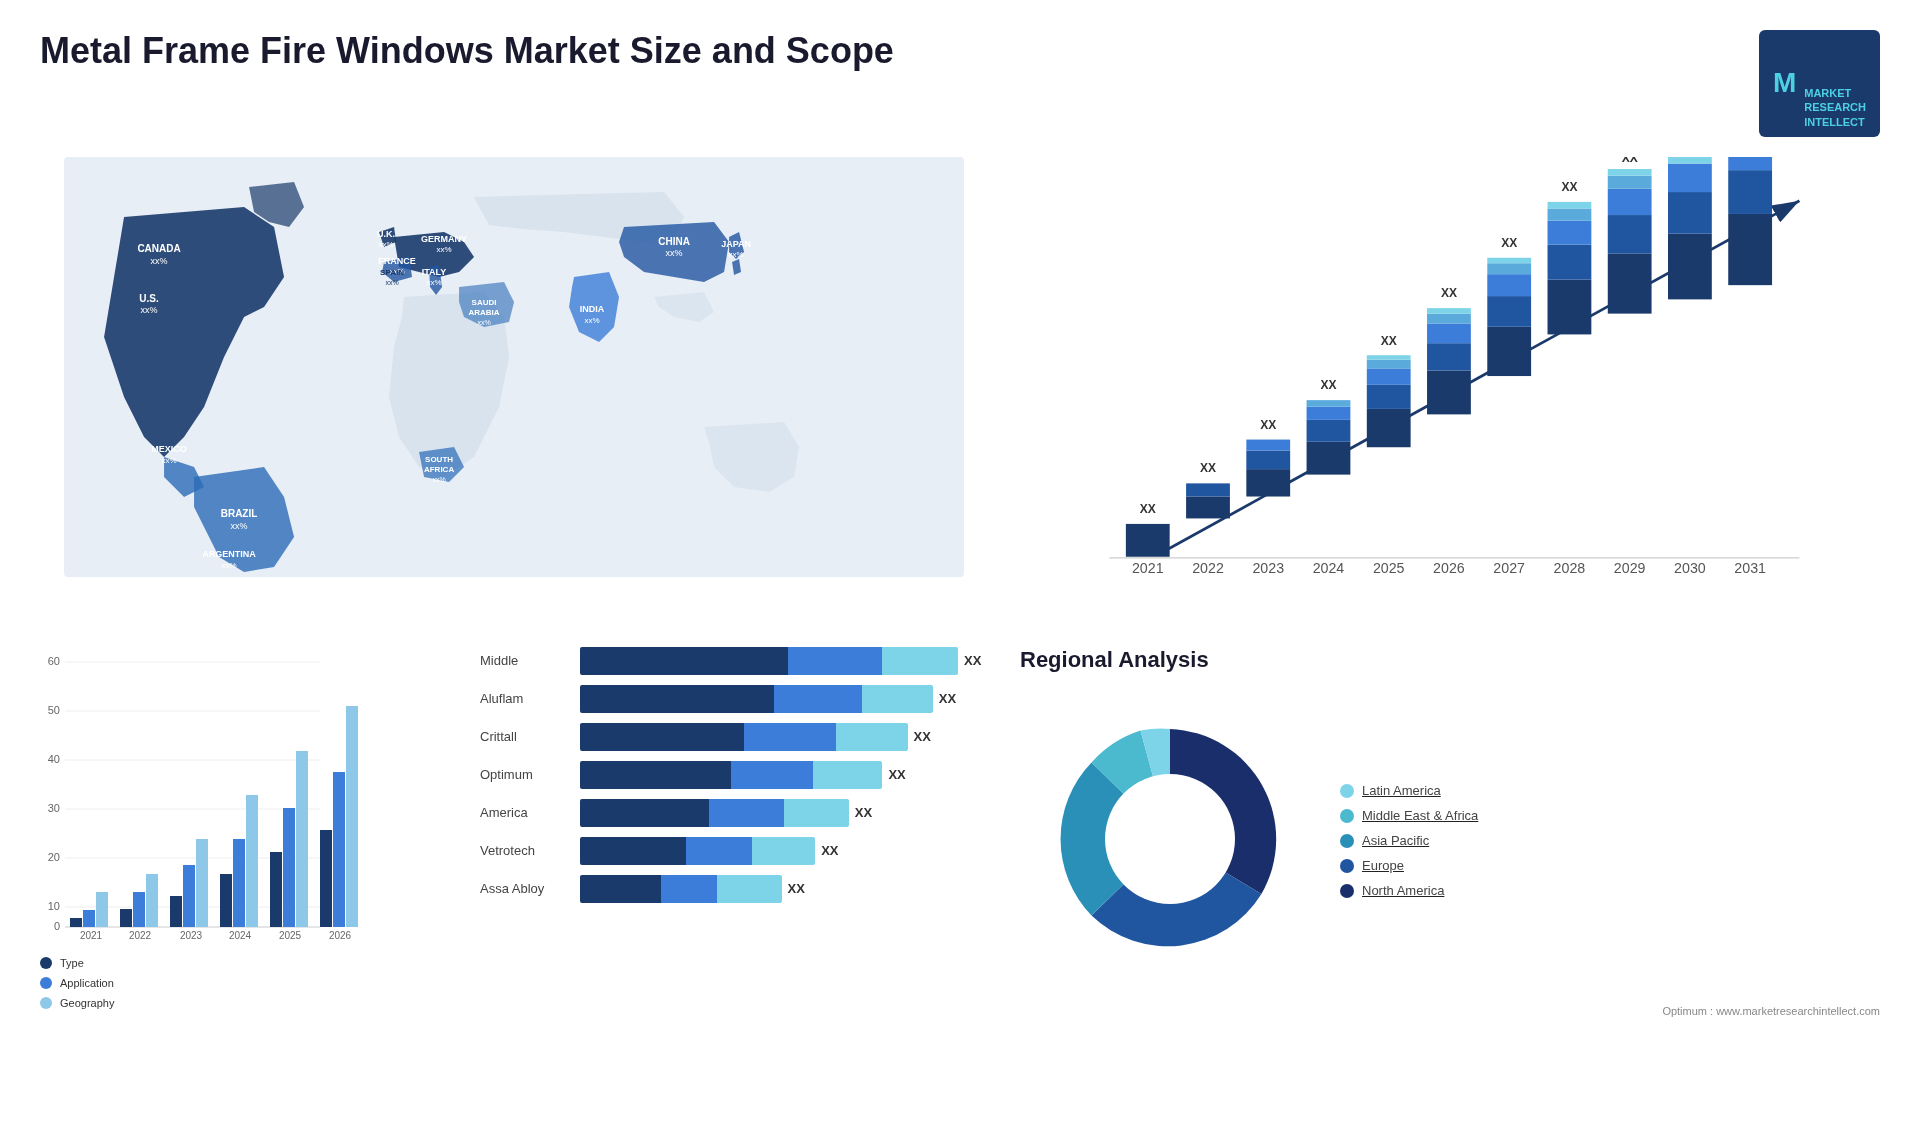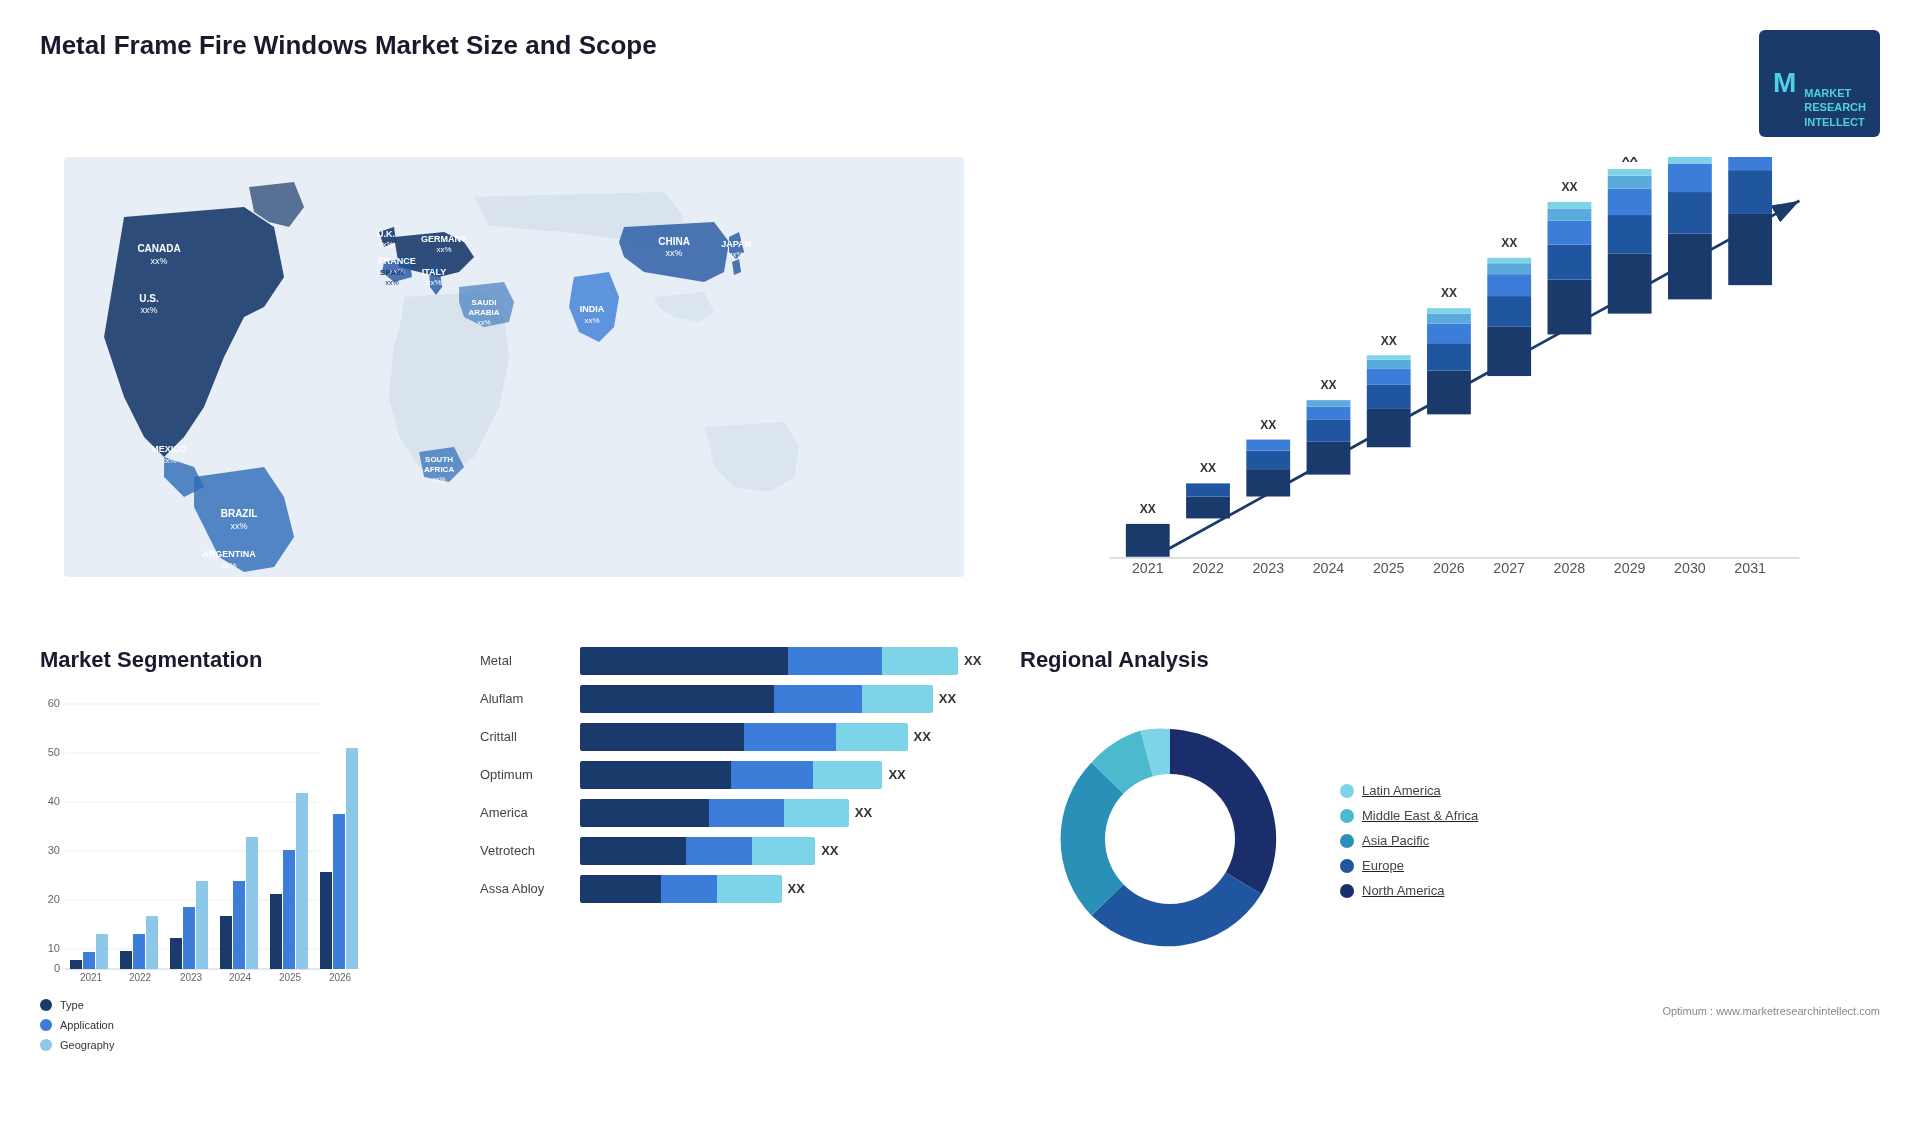--- a/index.html
+++ b/index.html
@@ -20,7 +20,7 @@
       margin-bottom: 20px;
     }
     .page-title {
-      font-size: 26px;
+      font-size: 36px;
       font-weight: 700;
       color: #1a1a2e;
       max-width: 900px;

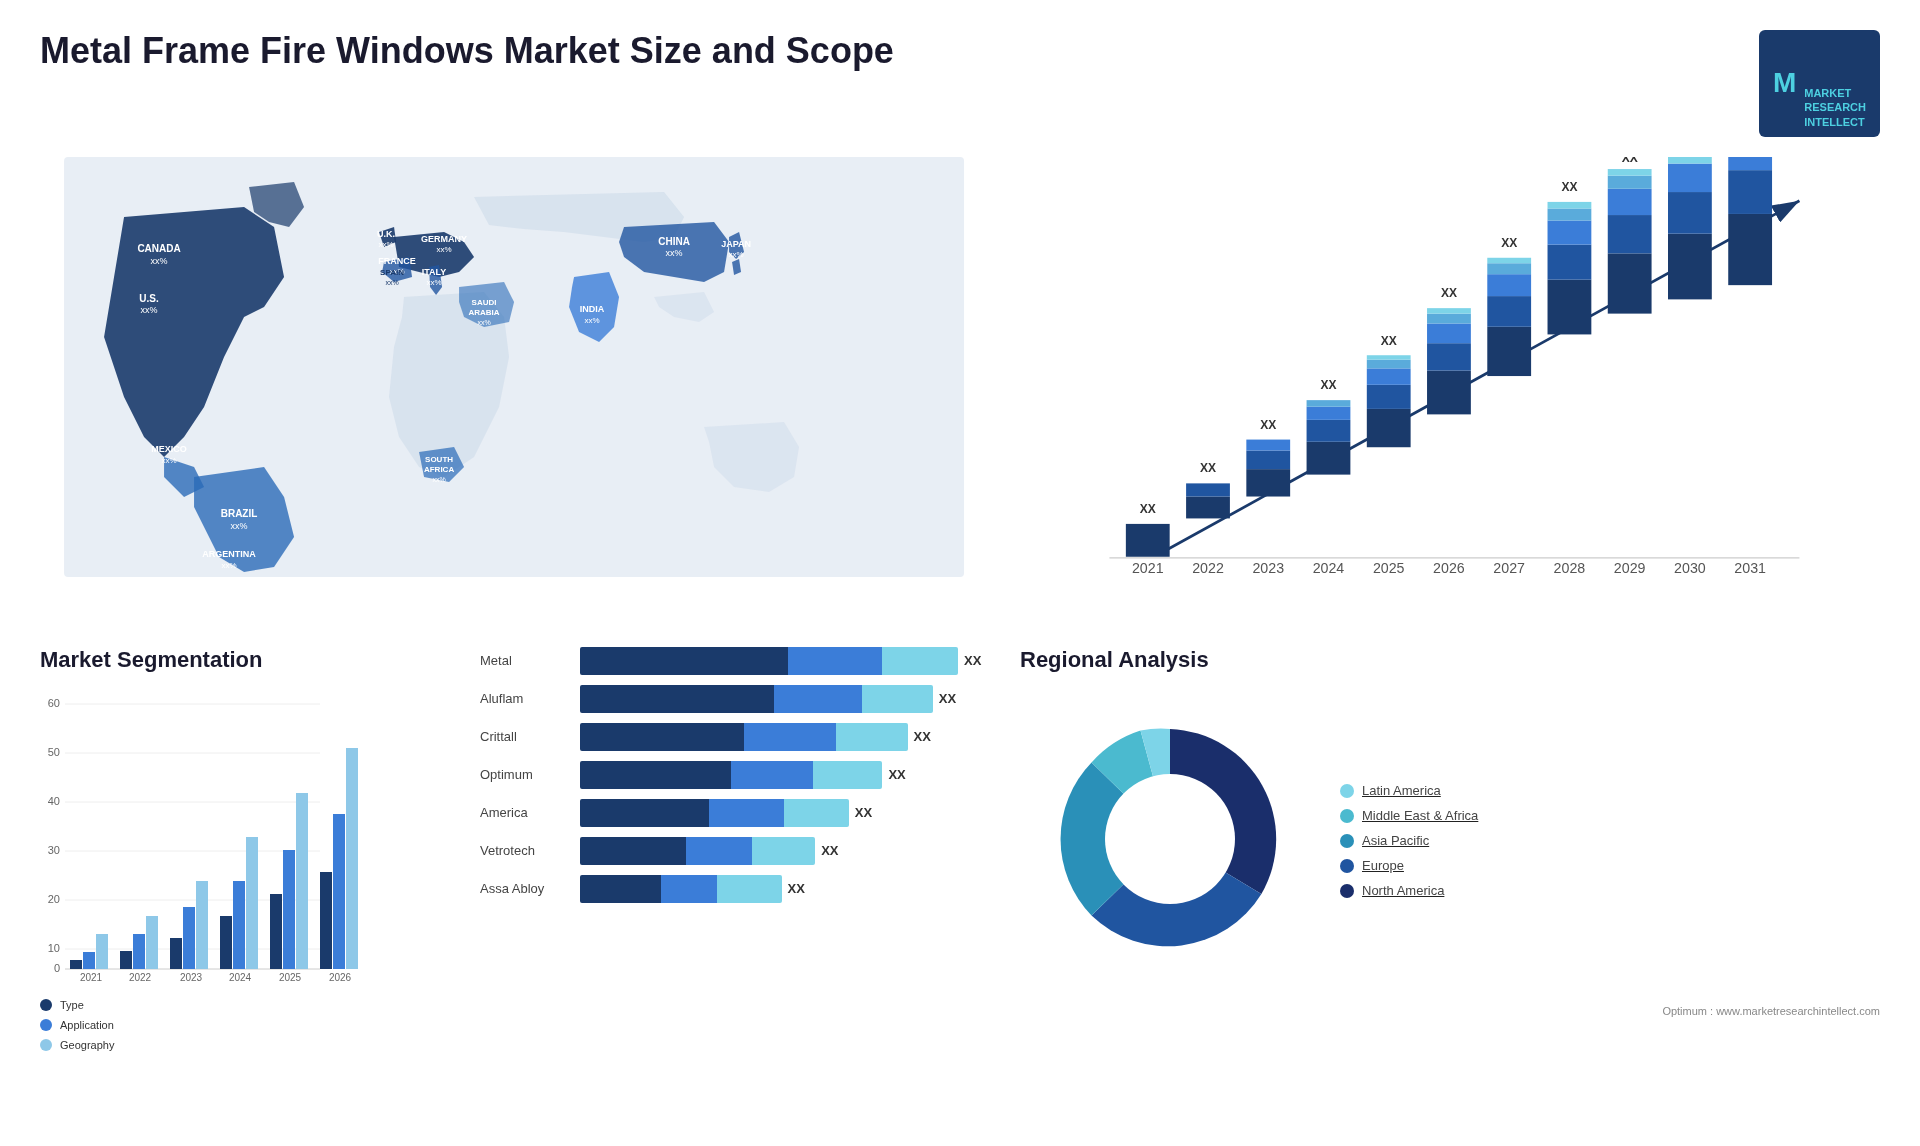--- a/index.html
+++ b/index.html
@@ -409,7 +409,6 @@
 <div class="bottom-section">
 
   <div class="seg-section">
-    <div class="section-title">Market Segmentation</div>
     <div class="seg-chart-container">
       <svg viewBox="0 0 420 300" width="100%" height="100%" xmlns="http://www.w3.org/2000/svg">
 

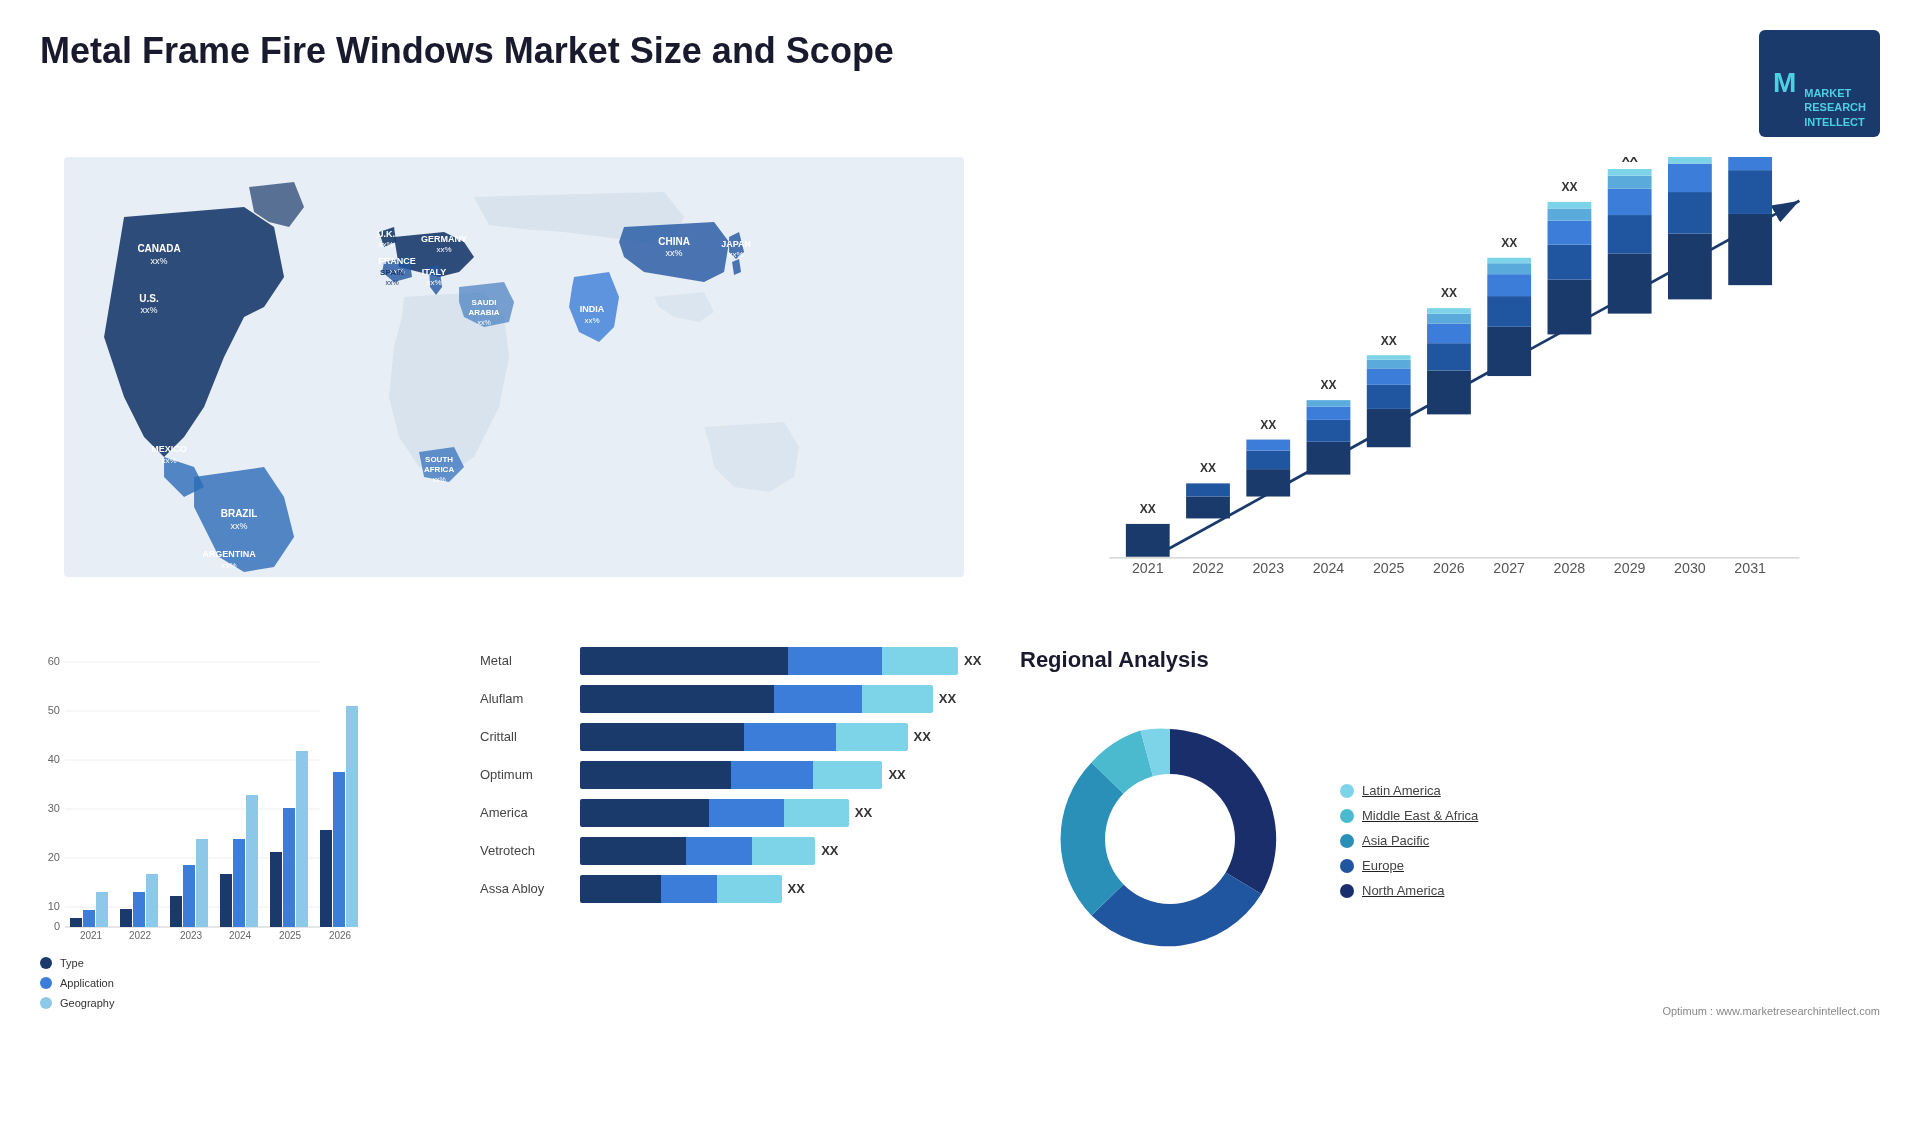--- a/index.html
+++ b/index.html
@@ -480,7 +480,7 @@
     <div class="players-list">
 
       <div class="player-row">
-        <span class="player-name">Metal</span>
+        <span class="player-name">Middle</span>
         <div class="player-bar-wrap">
           <div class="player-bar" style="width:90%;">
             <div class="player-bar-seg" style="width:55%;background:#1a3a6b;"></div>

